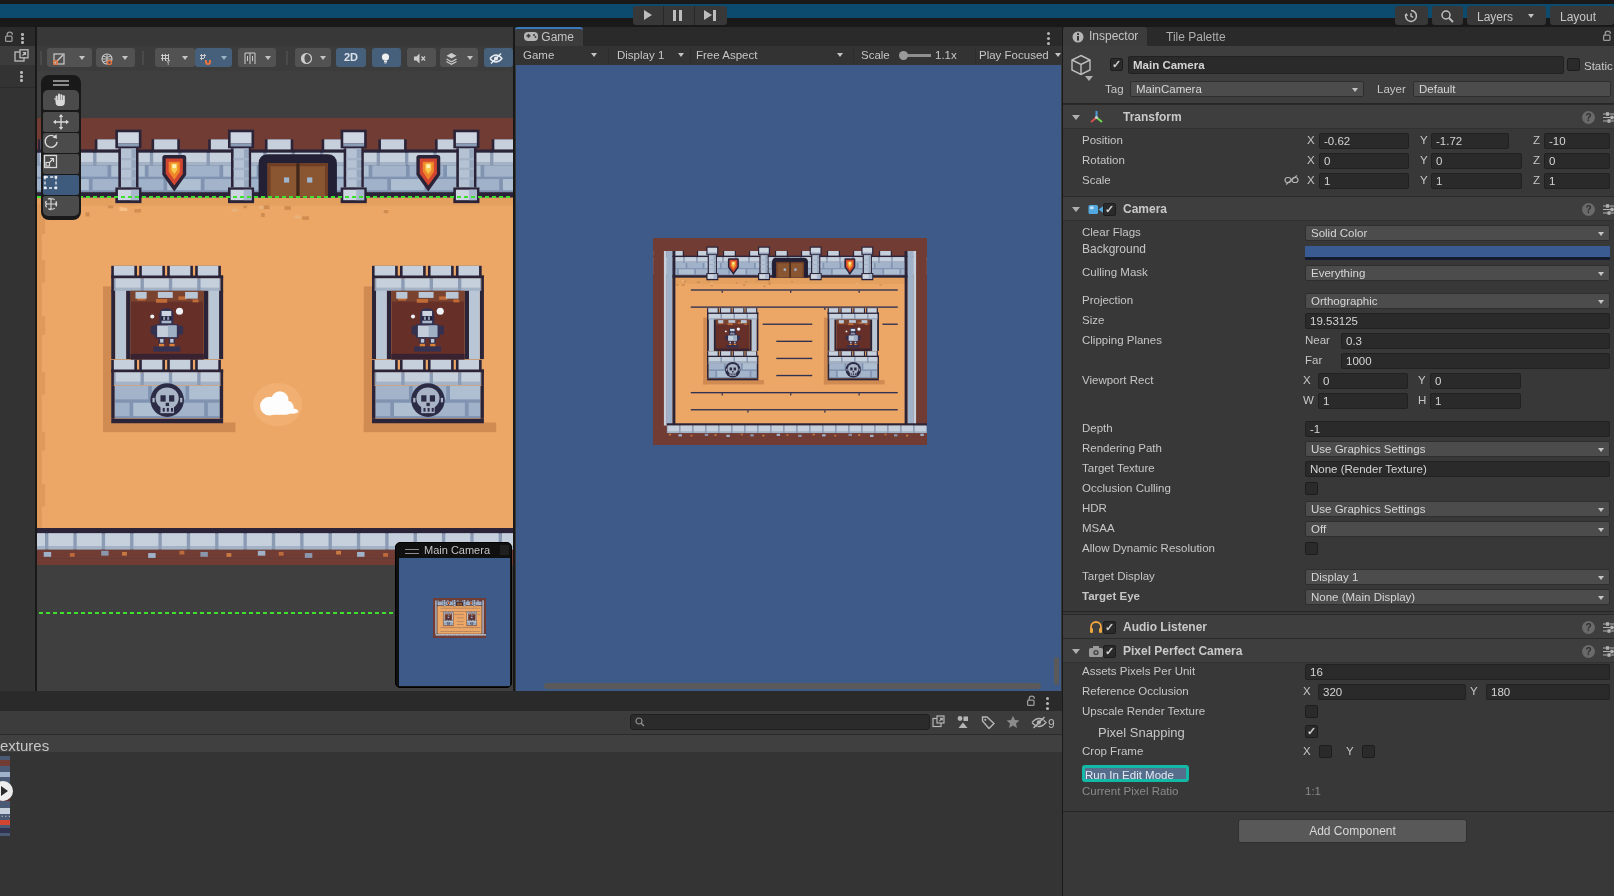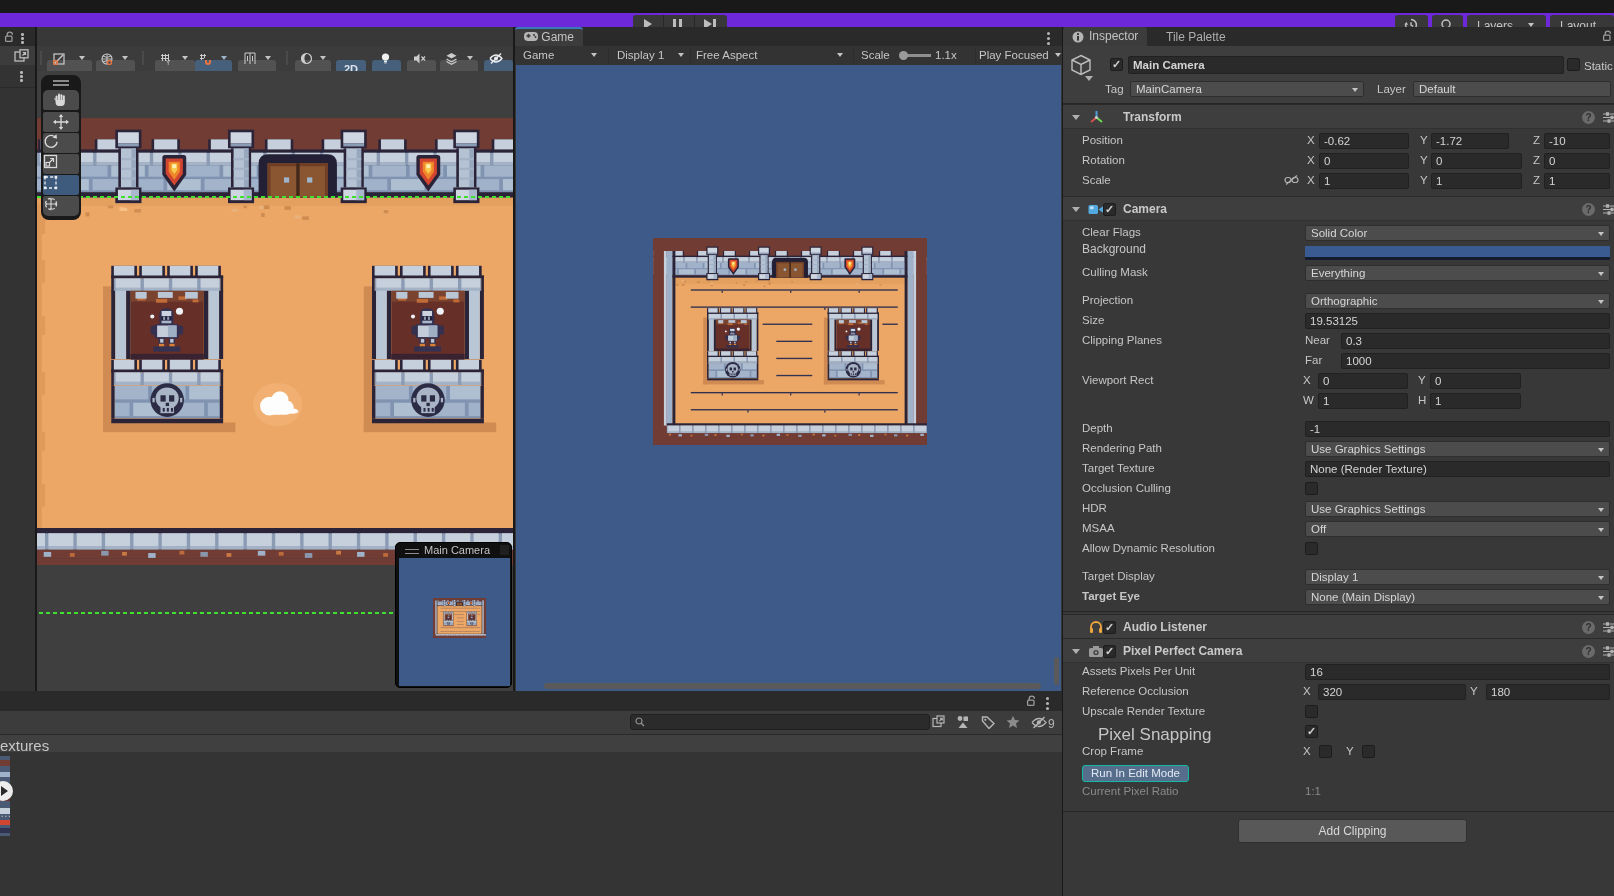--- a/index.html
+++ b/index.html
@@ -465,7 +465,7 @@
 </defs>
 </svg>
 
-<div class="abs" style="left:0;top:13px;width:1614px;height:14px;background:#6d28d9">
+<div class="abs" style="left:0;top:4px;width:1614px;height:14px;background:#0c4a6e">
  <div class="abs" style="left:633px;top:2px;width:94px;height:19px;background:#383838;border-radius:3px"></div>
  <div class="abs" style="left:663px;top:2px;width:1px;height:19px;background:#282828"></div>
  <div class="abs" style="left:694px;top:2px;width:1px;height:19px;background:#282828"></div>

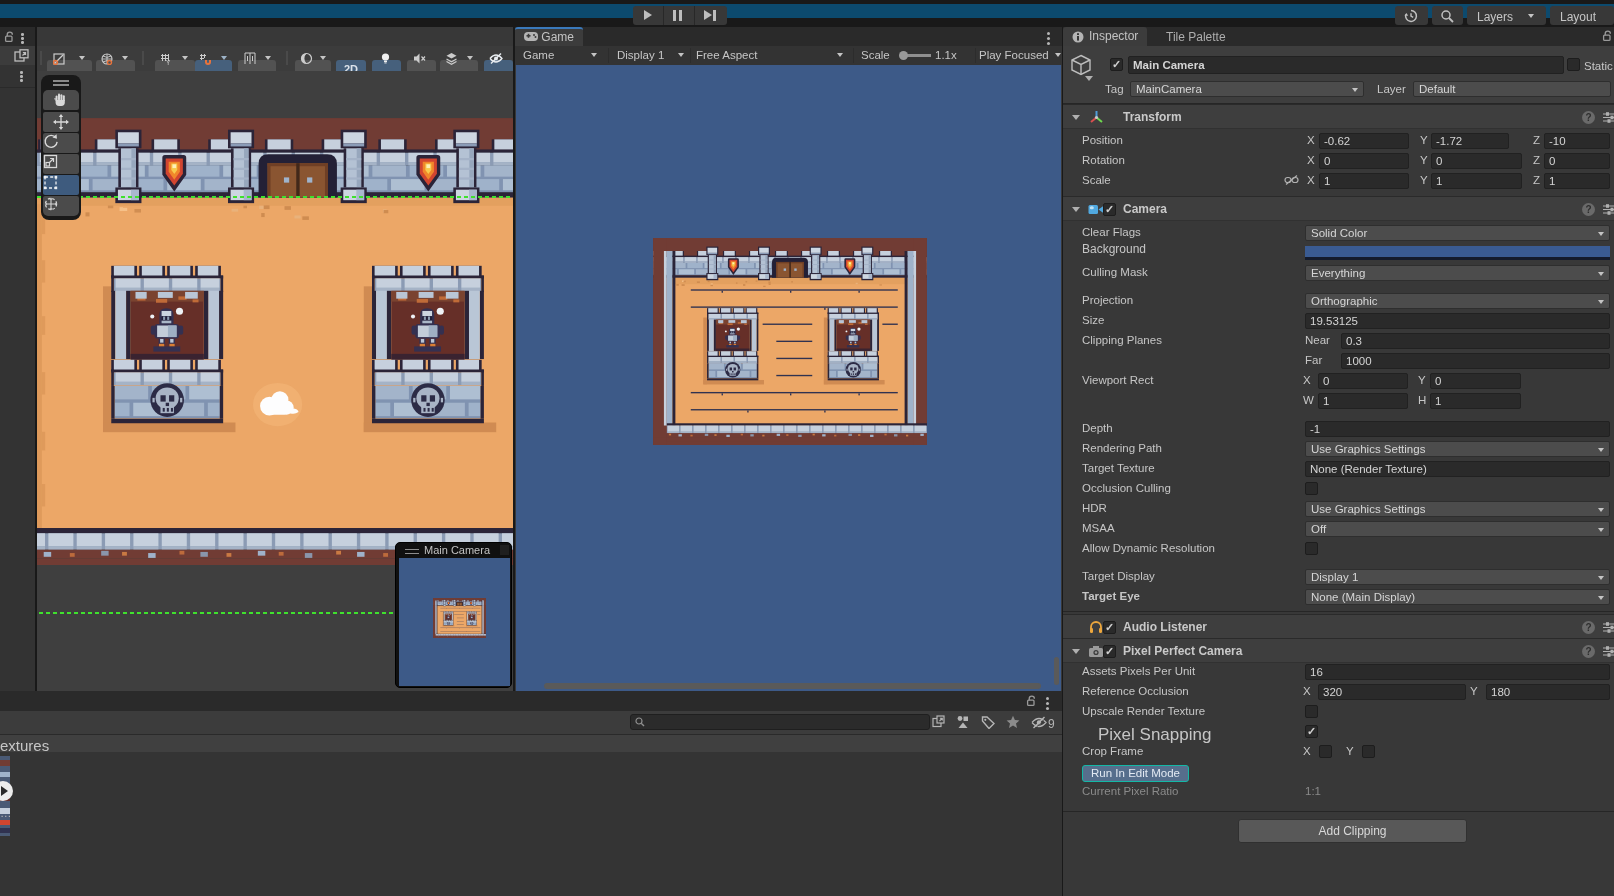--- a/index.html
+++ b/index.html
@@ -9,7 +9,7 @@
 .tabbar{position:absolute;left:0;top:0;right:0;height:19px;background:#2a2a2a}
 .tab{position:absolute;top:0;height:19px;background:#3c3c3c;color:#c3c3c3;font-size:12px;line-height:19px;padding:0 9px;border-radius:3px 3px 0 0}
 .tbar{position:absolute;left:0;right:0;background:#3c3c3c}
-.btn{position:absolute;background:#525252;border-radius:3px;top:14px;height:19px}
+.btn{position:absolute;background:#525252;border-radius:3px;top:2px;height:19px}
 .bluebtn{background:#46607c}
 .dots3{position:absolute;width:3px;height:3px;border-radius:50%;background:#b5b5b5;box-shadow:0 5px 0 #b5b5b5,0 10px 0 #b5b5b5}
 .arw{position:absolute;width:0;height:0;border:3.5px solid transparent;border-top:4.5px solid #c4c4c4}

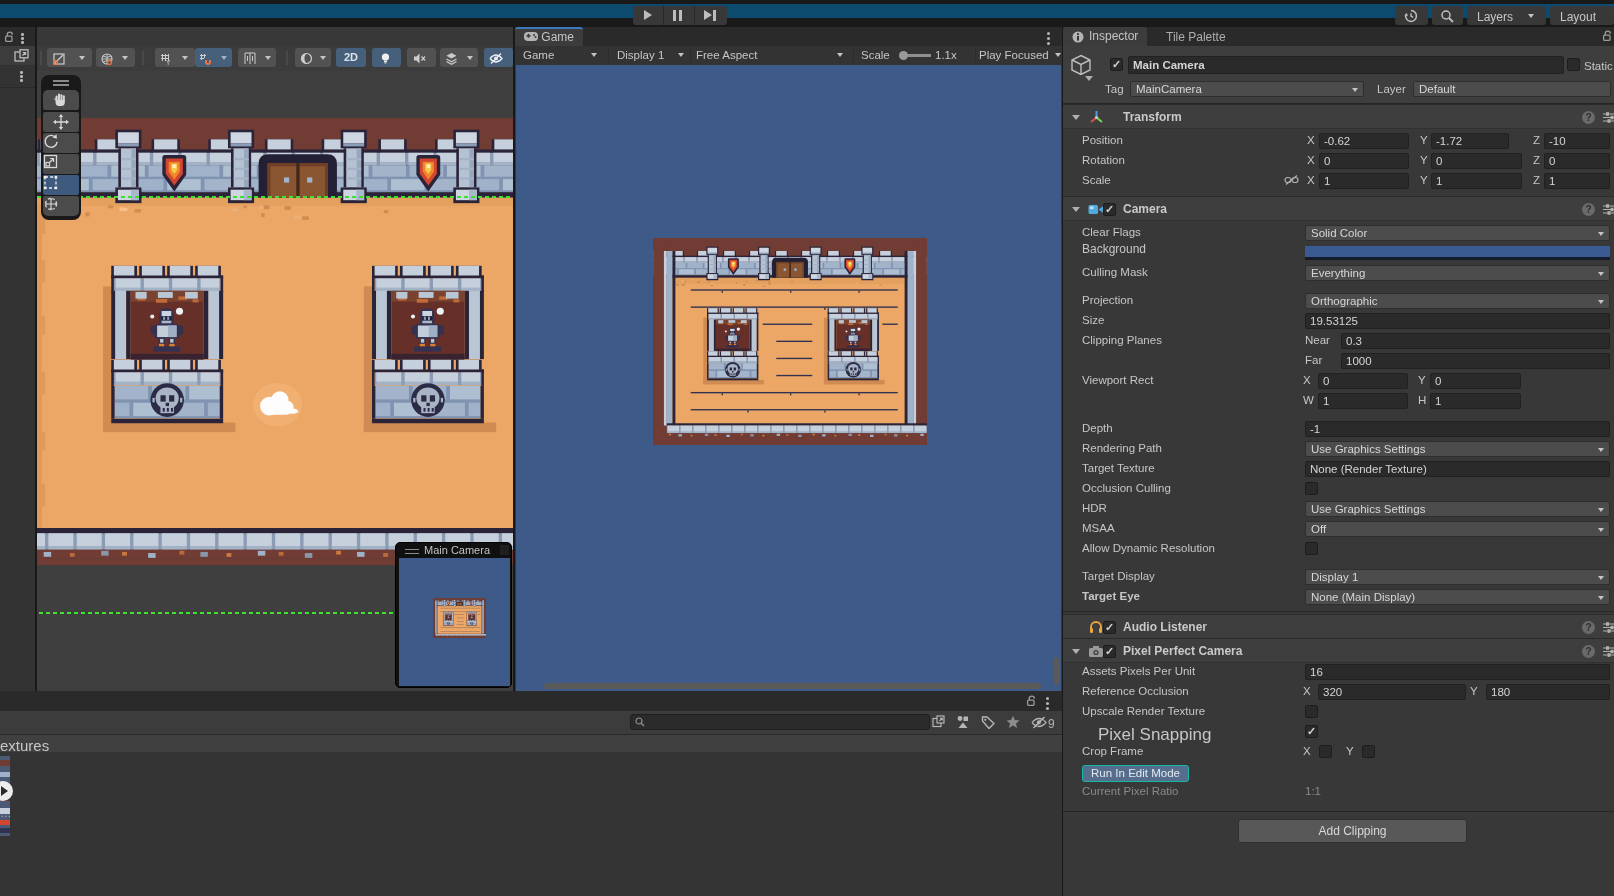--- a/index.html
+++ b/index.html
@@ -998,7 +998,7 @@
     <div class="fld" style="left:423px;top:657px;width:124px">180</div>
     <div class="lab" style="left:19px;top:678px;font-size:11.5px;color:#c6c6c6;">Upscale Render Texture</div>
     <div class="cb" style="left:242px;top:678px"></div>
-    <div class="lab" style="left:35px;top:698px;font-size:17px;color:#c6c6c6;text-align:right;">Pixel Snapping</div>
+    <div class="lab" style="left:35px;top:698px;font-size:13px;color:#c6c6c6;text-align:right;">Pixel Snapping</div>
     <div class="cb" style="left:242px;top:698px">
       <div class="chk">✓</div>
     </div>

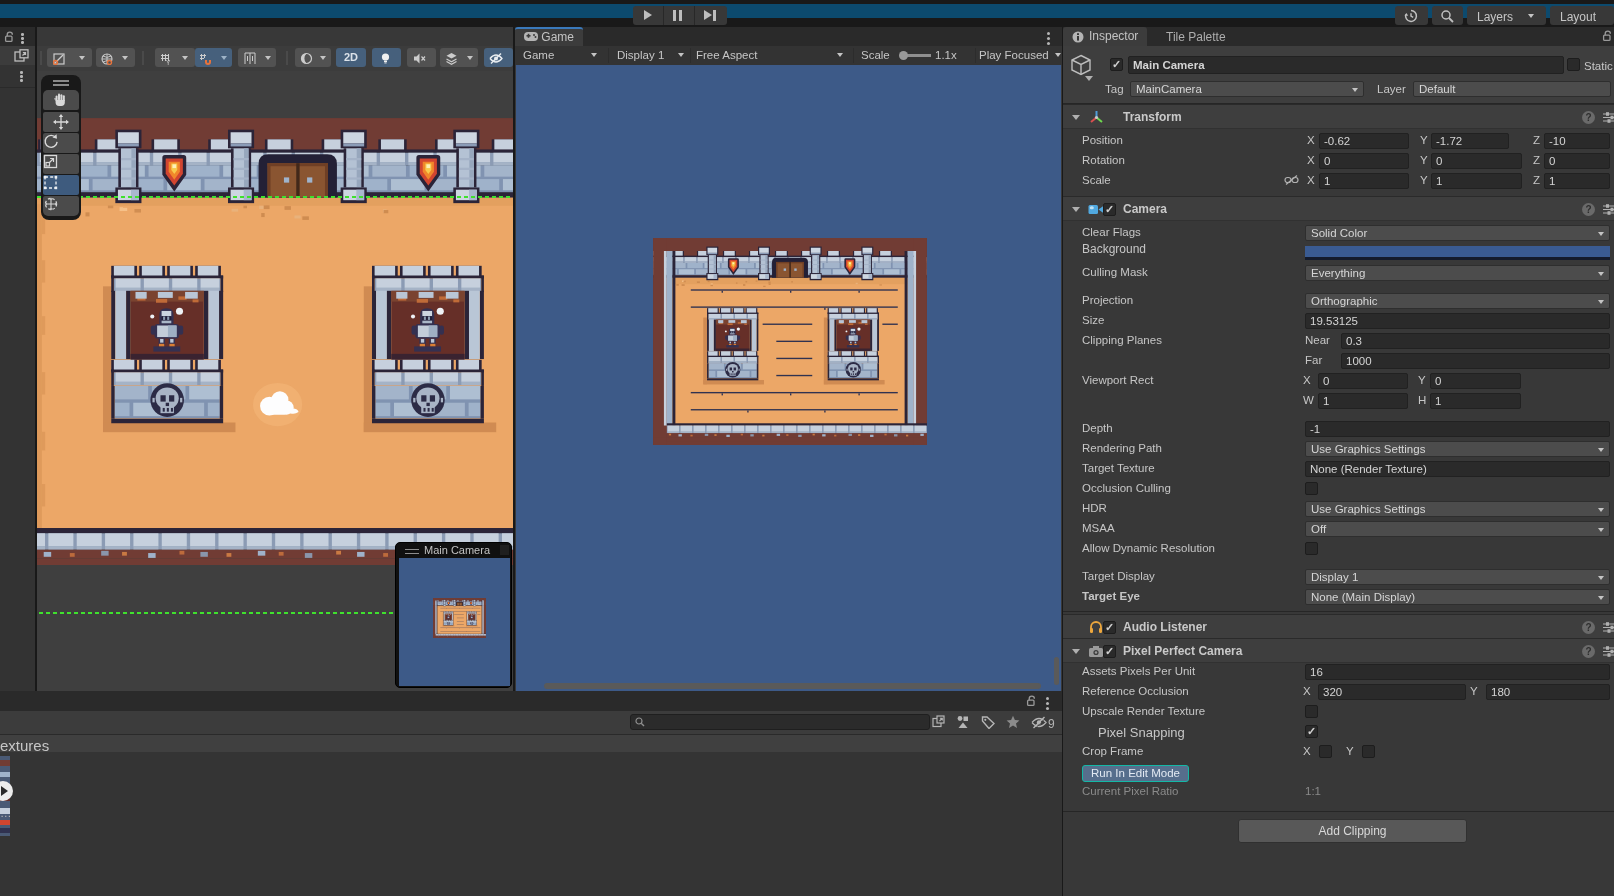--- a/index.html
+++ b/index.html
@@ -1007,7 +1007,7 @@
     <div class="cb" style="left:256px;top:718px"></div>
     <div class="lab" style="left:283px;top:718px;font-size:11.5px;color:#c6c6c6;">Y</div>
     <div class="cb" style="left:299px;top:718px"></div>
-    <div class="abs" style="left:19px;top:738px;width:107px;height:17px;background:#566e8c;border:1px solid #14b8a6;border-radius:3px;color:#e2e9f2;text-align:center;line-height:15px;font-size:11.5px">Run In Edit Mode</div>
+    <div class="abs" style="left:19px;top:738px;width:107px;height:17px;background:#566e8c;border:3px solid #14b8a6;border-radius:3px;color:#e2e9f2;text-align:left;line-height:15px;font-size:11.5px">Run In Edit Mode</div>
     <div class="lab" style="left:19px;top:758px;font-size:11.5px;color:#8a8a8a;">Current Pixel Ratio</div>
     <div class="lab" style="left:242px;top:758px;font-size:11.5px;color:#8a8a8a;">1:1</div>
     <div class="abs" style="left:0;top:784px;width:551px;height:1px;background:#262626"></div>

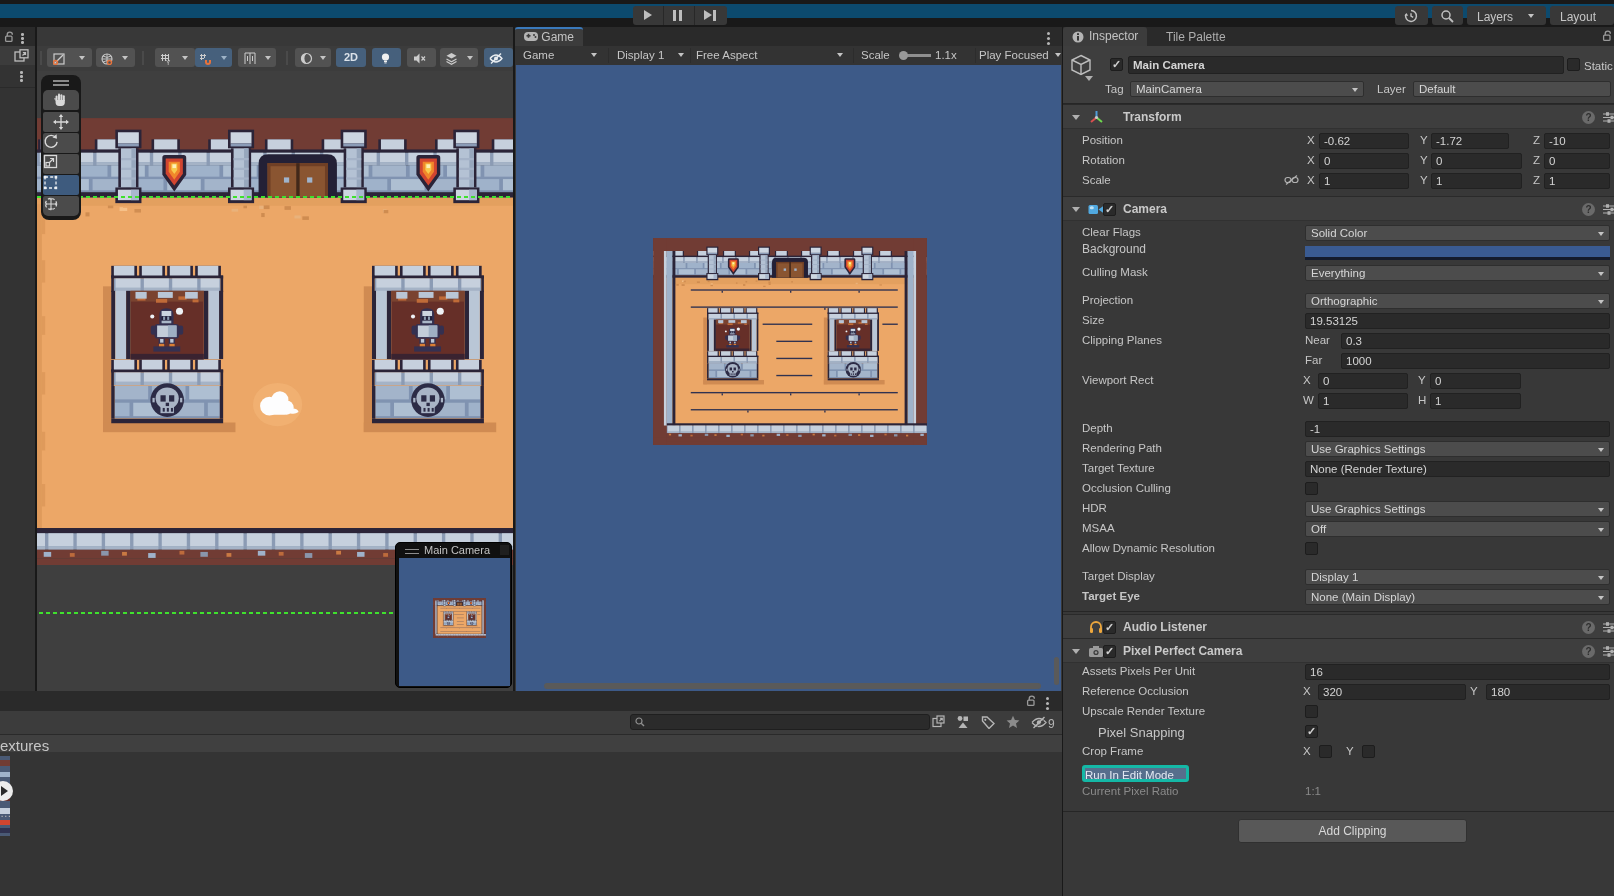--- a/index.html
+++ b/index.html
@@ -1011,7 +1011,7 @@
     <div class="lab" style="left:19px;top:758px;font-size:11.5px;color:#8a8a8a;">Current Pixel Ratio</div>
     <div class="lab" style="left:242px;top:758px;font-size:11.5px;color:#8a8a8a;">1:1</div>
     <div class="abs" style="left:0;top:784px;width:551px;height:1px;background:#262626"></div>
-    <div class="abs" style="left:175px;top:792px;width:229px;height:24px;background:#585858;border:1px solid #303030;border-radius:3px;color:#d8d8d8;text-align:center;line-height:22px;font-size:12px">Add Clipping</div>
+    <div class="abs" style="left:175px;top:792px;width:229px;height:24px;background:#585858;border:1px solid #303030;border-radius:3px;color:#d8d8d8;text-align:center;line-height:22px;font-size:12px">Add Component</div>
   </div>
 
 </body></html>

